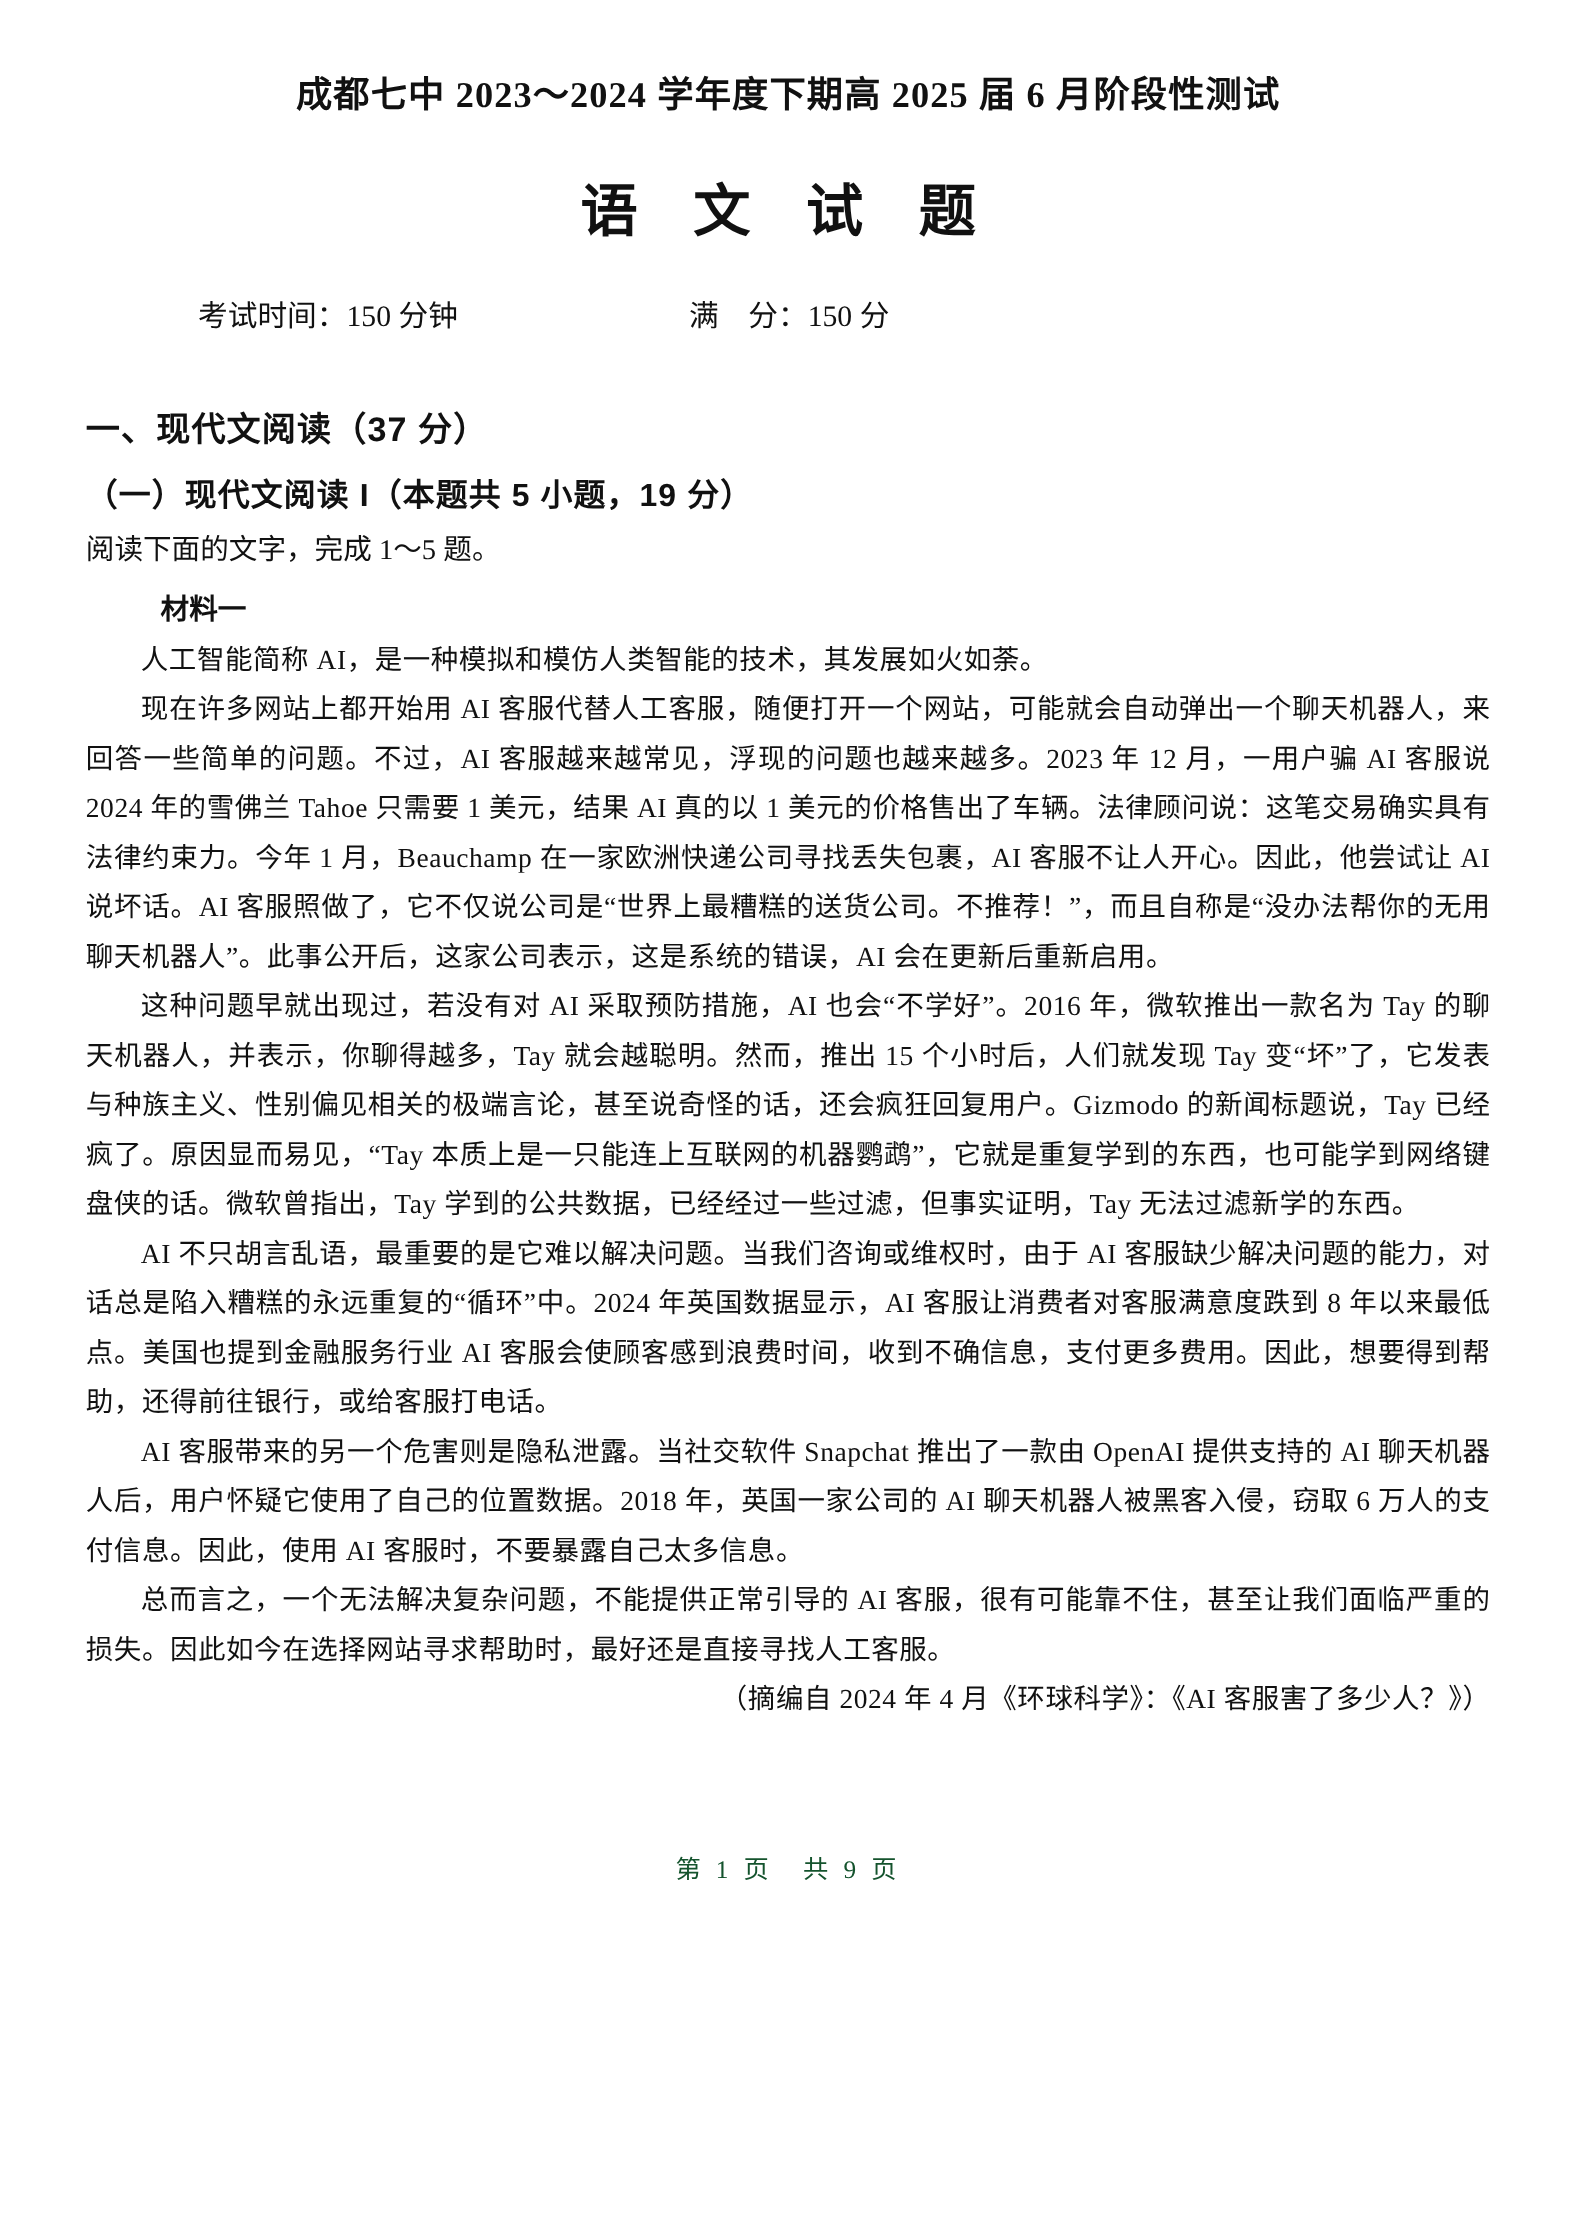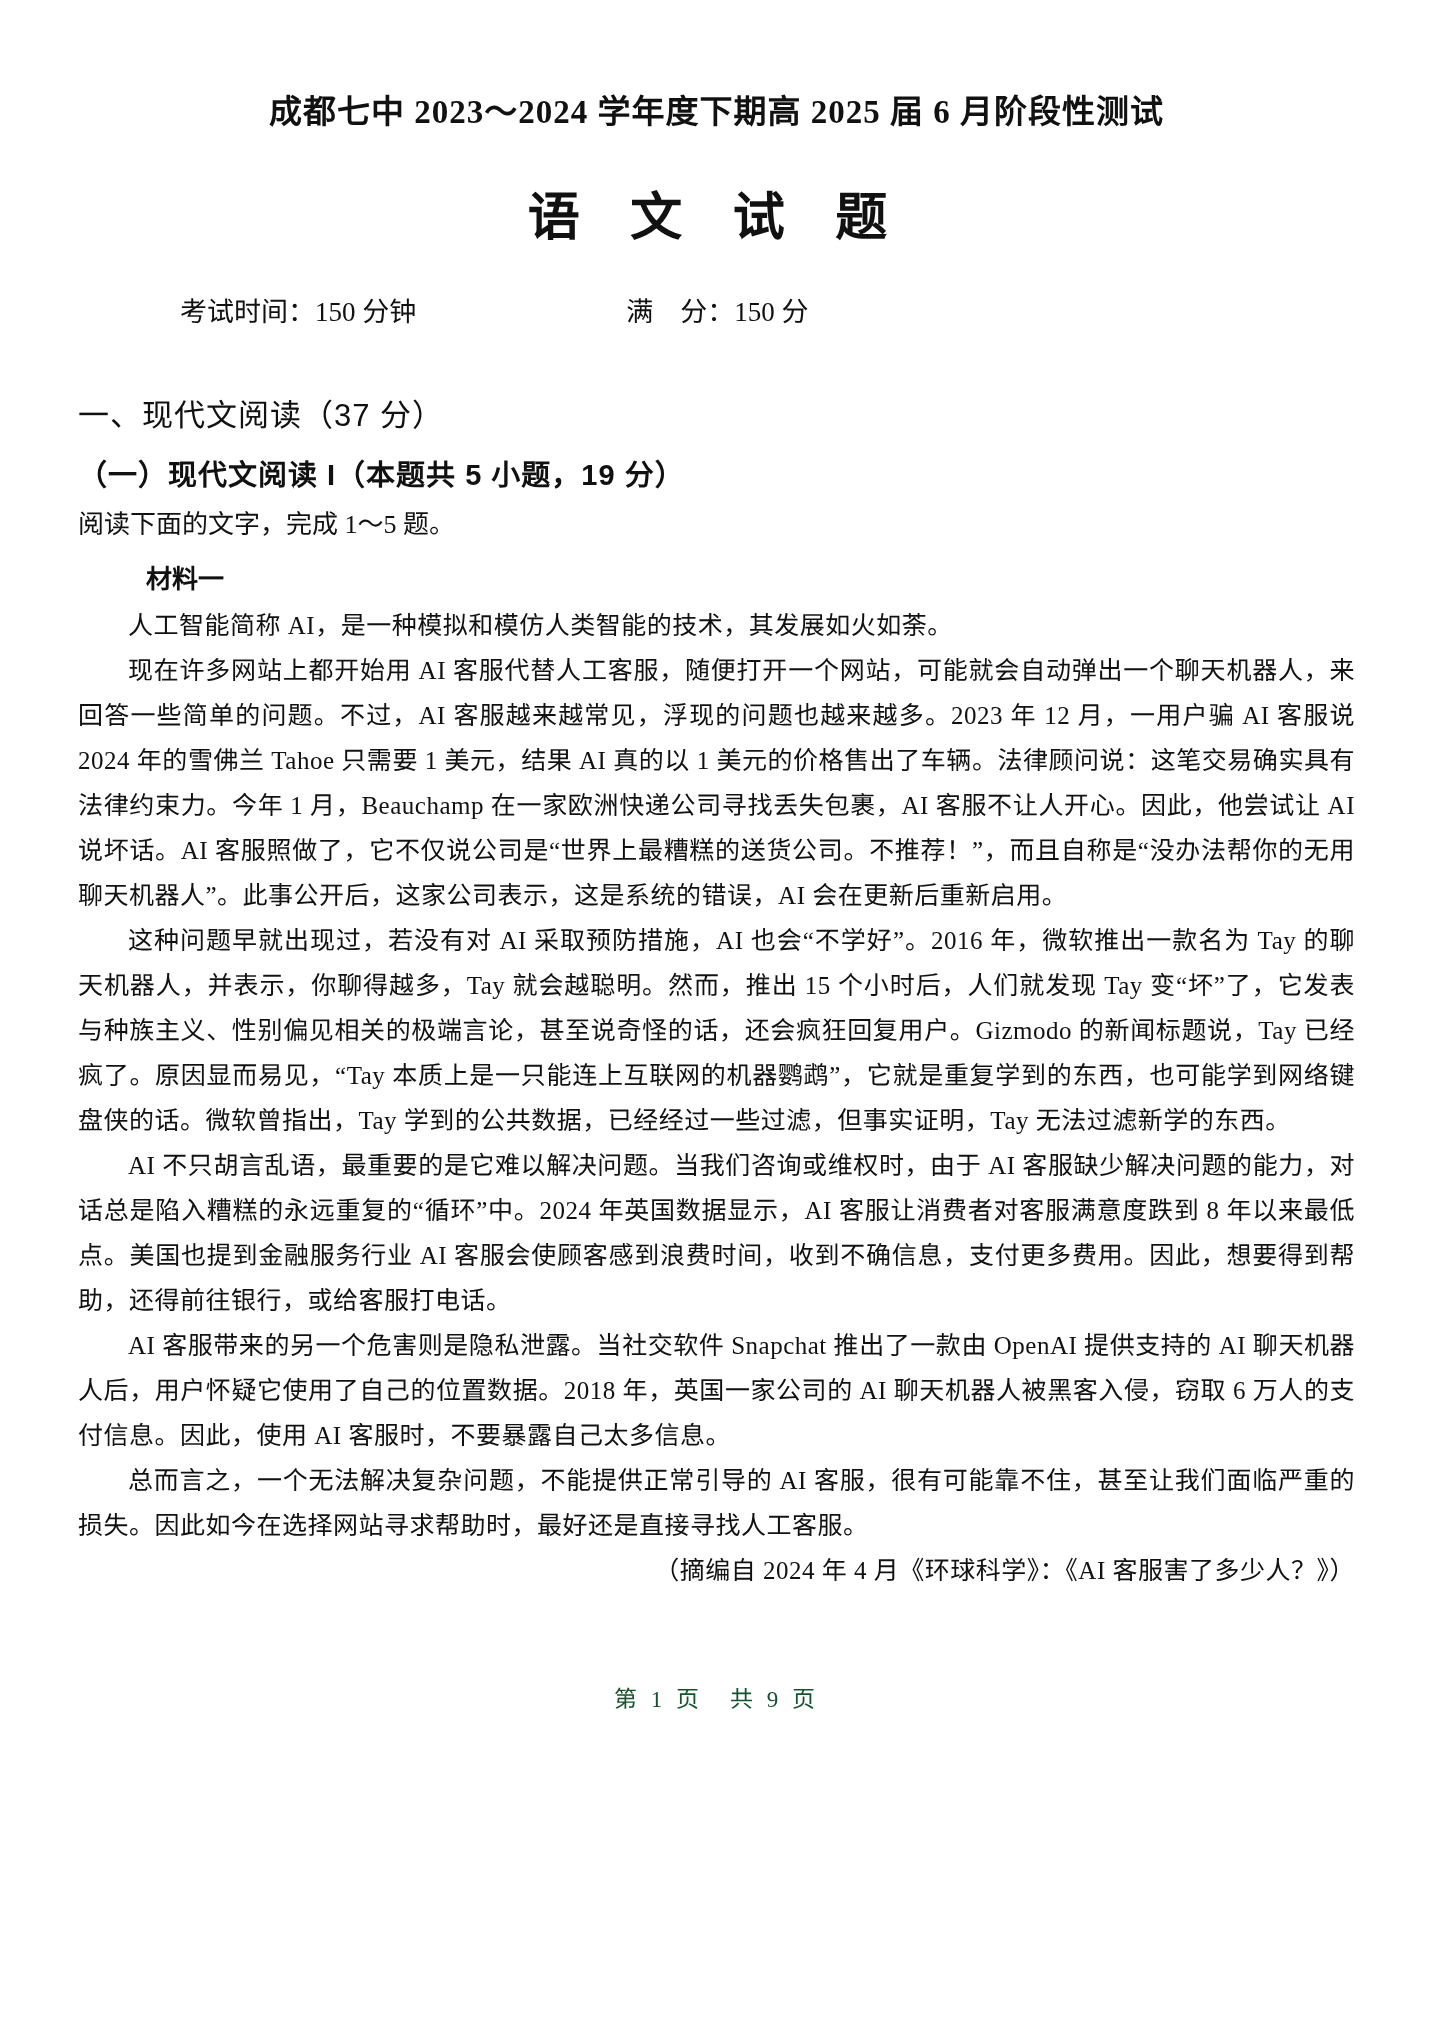--- a/index.html
+++ b/index.html
@@ -14,7 +14,7 @@
     width: 1433px;
     height: 1776px;
     background: #ffffff;
-    padding: 93px 78px 0 78px;
+    padding: 68px 78px 0 78px;
     overflow: hidden;
   }
   

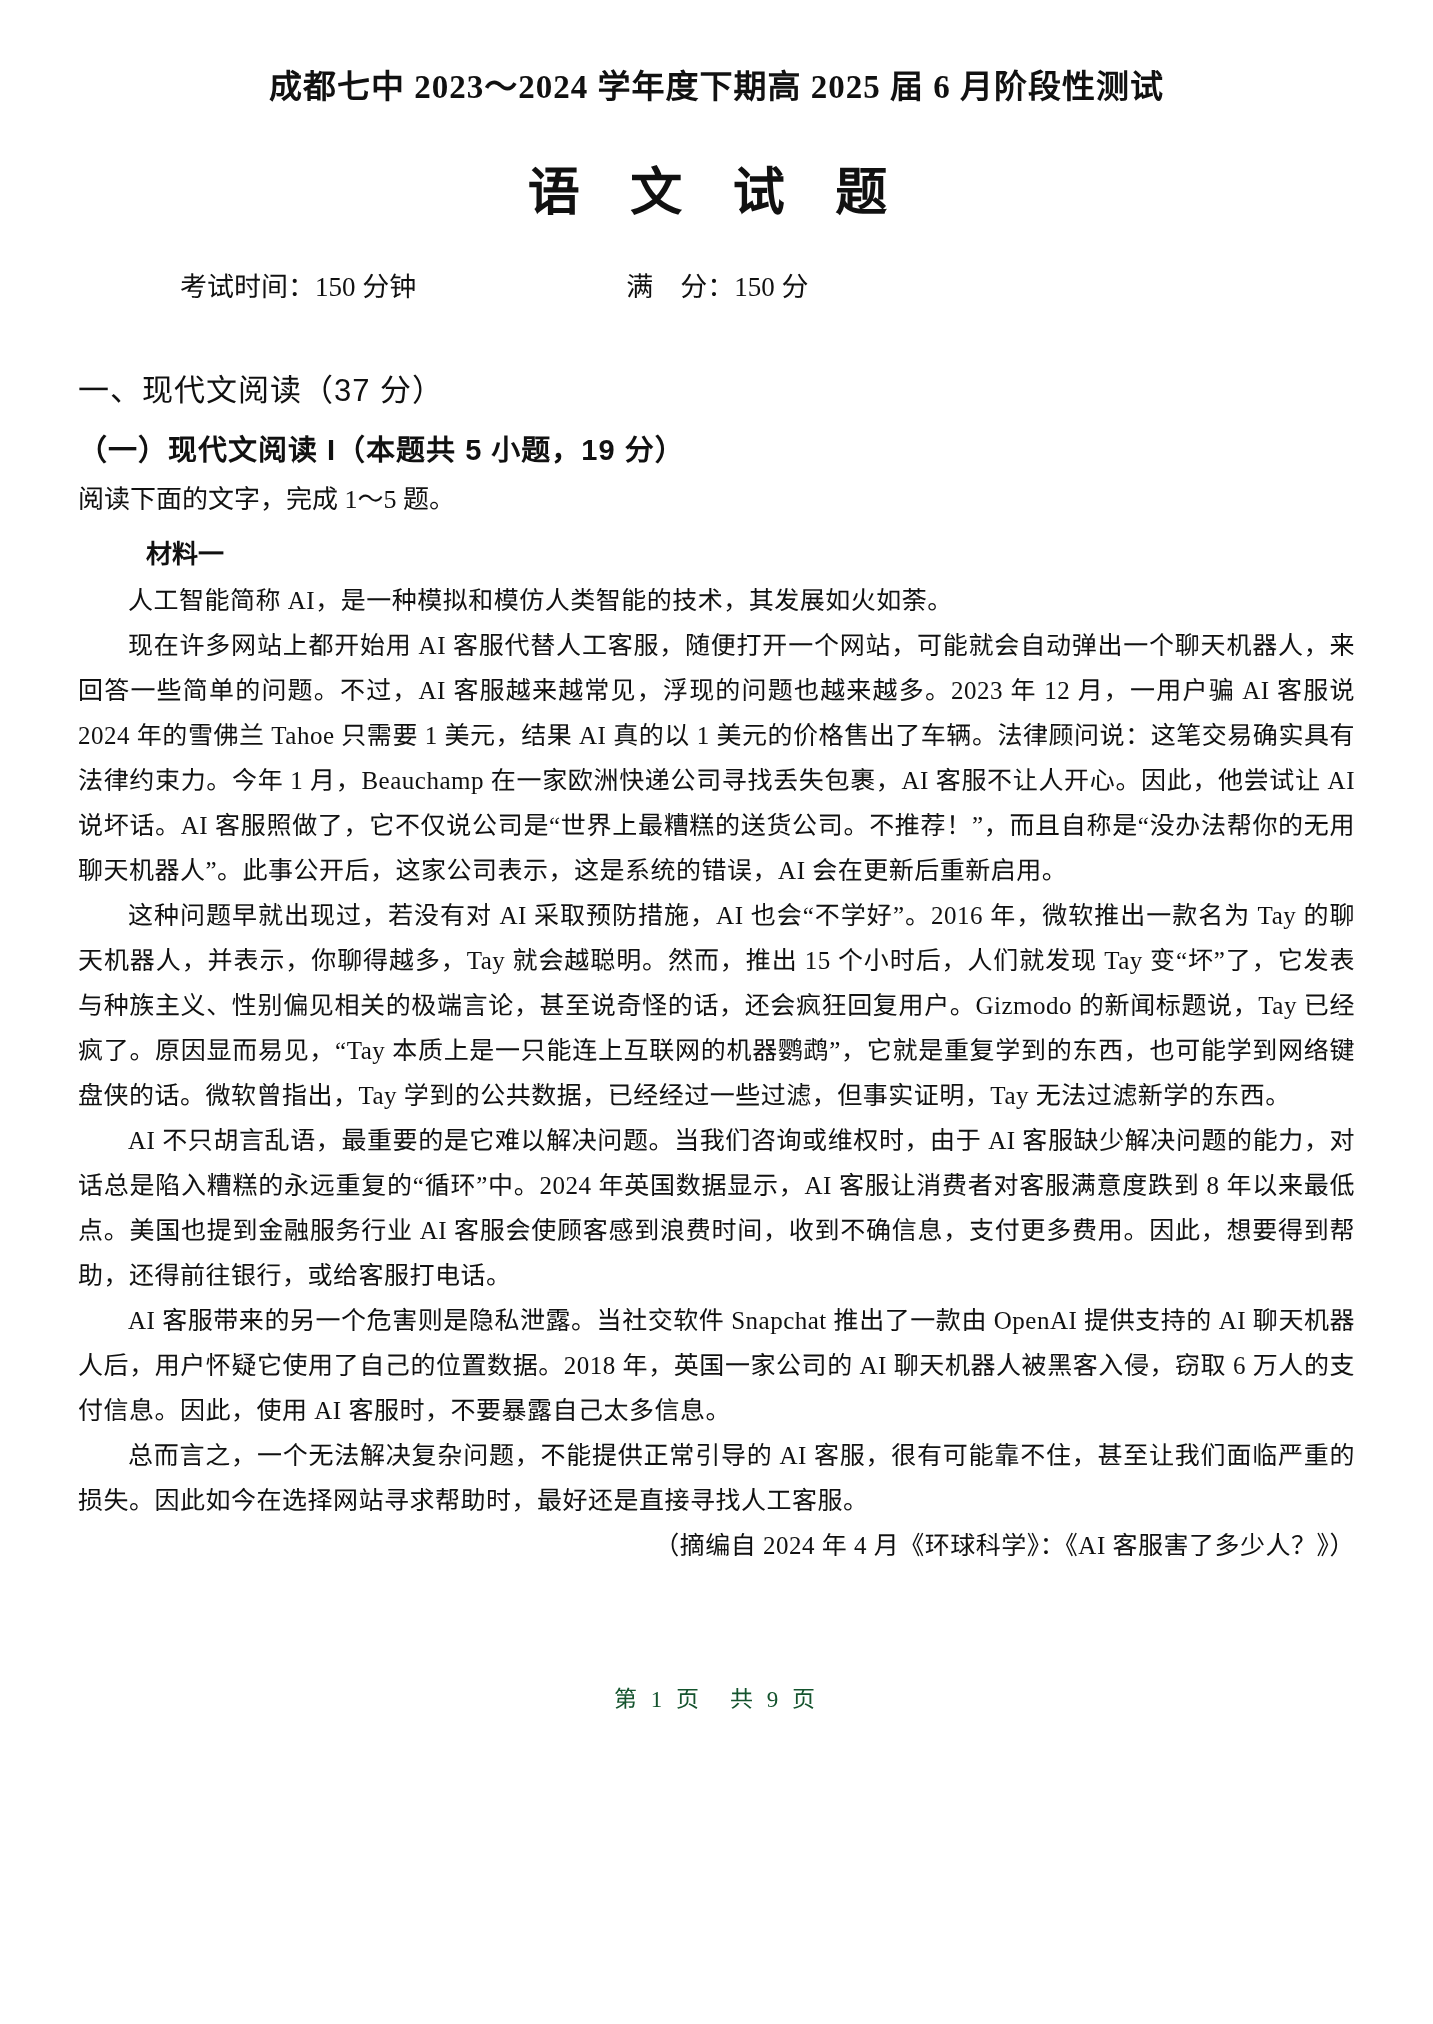--- a/index.html
+++ b/index.html
@@ -47,7 +47,7 @@
   .part-heading {
     margin-top: 62px;
     font-size: 31px;
-    font-weight: normal;
+    font-weight: bold;
     font-family: "Liberation Sans", "DejaVu Sans", sans-serif;
     letter-spacing: 1px;
   }

